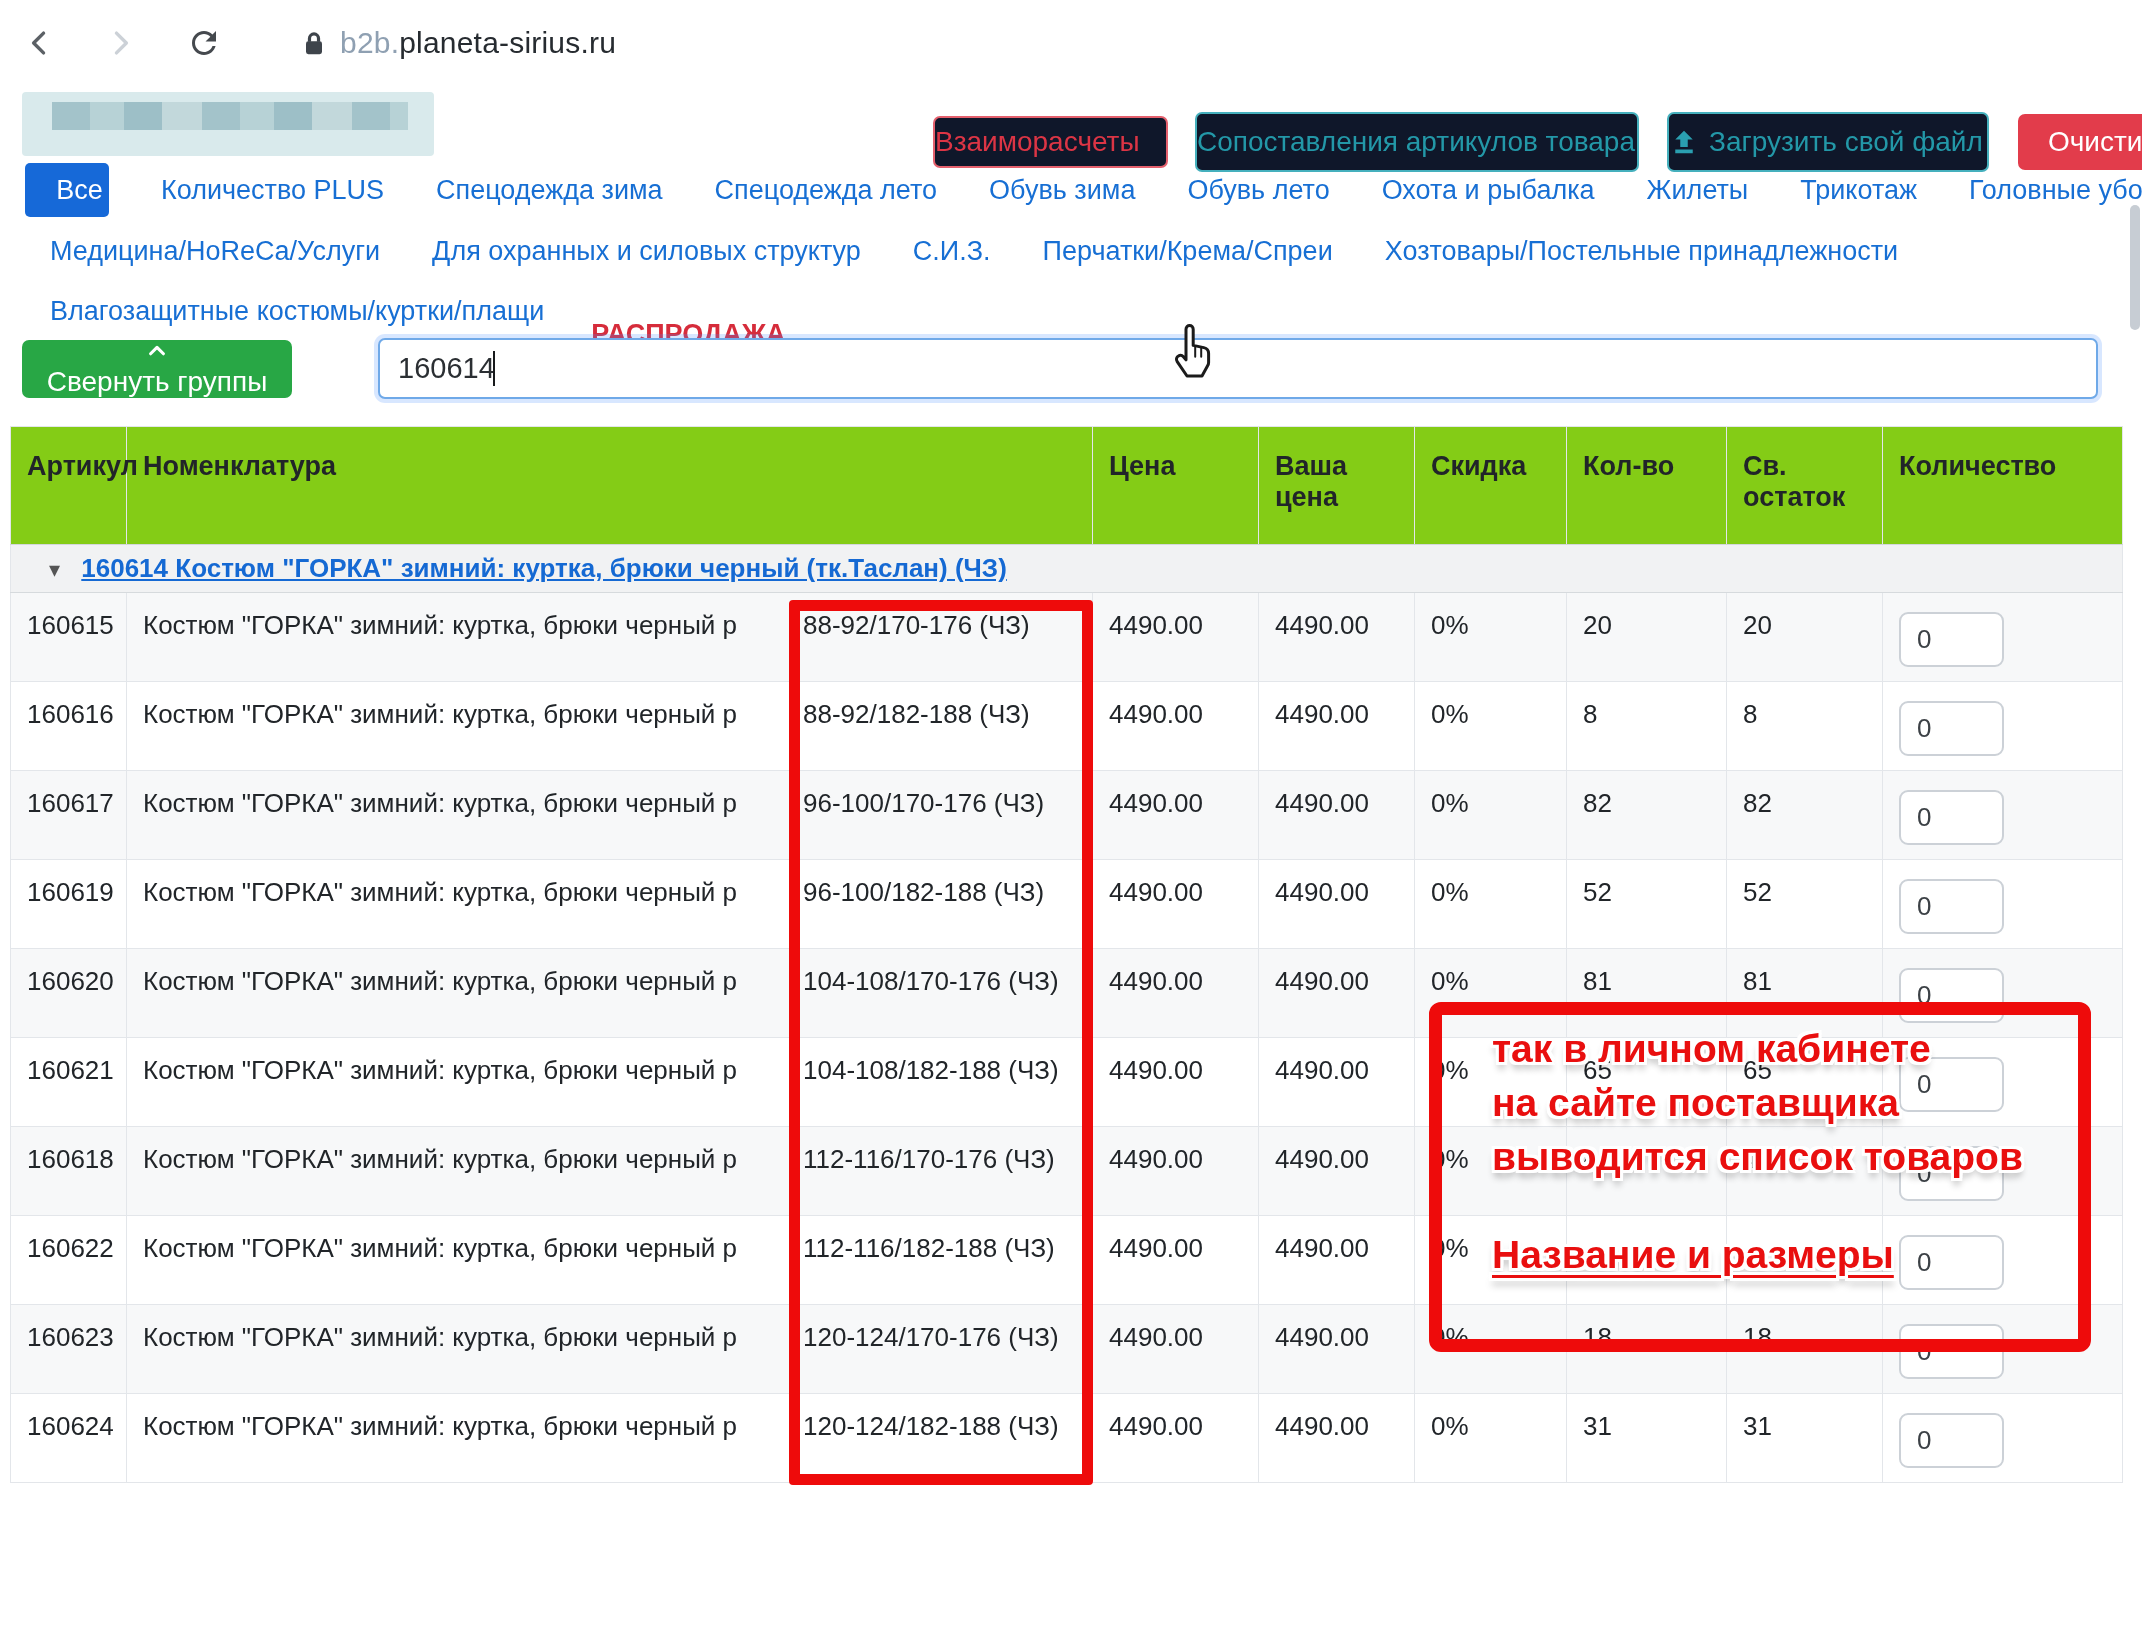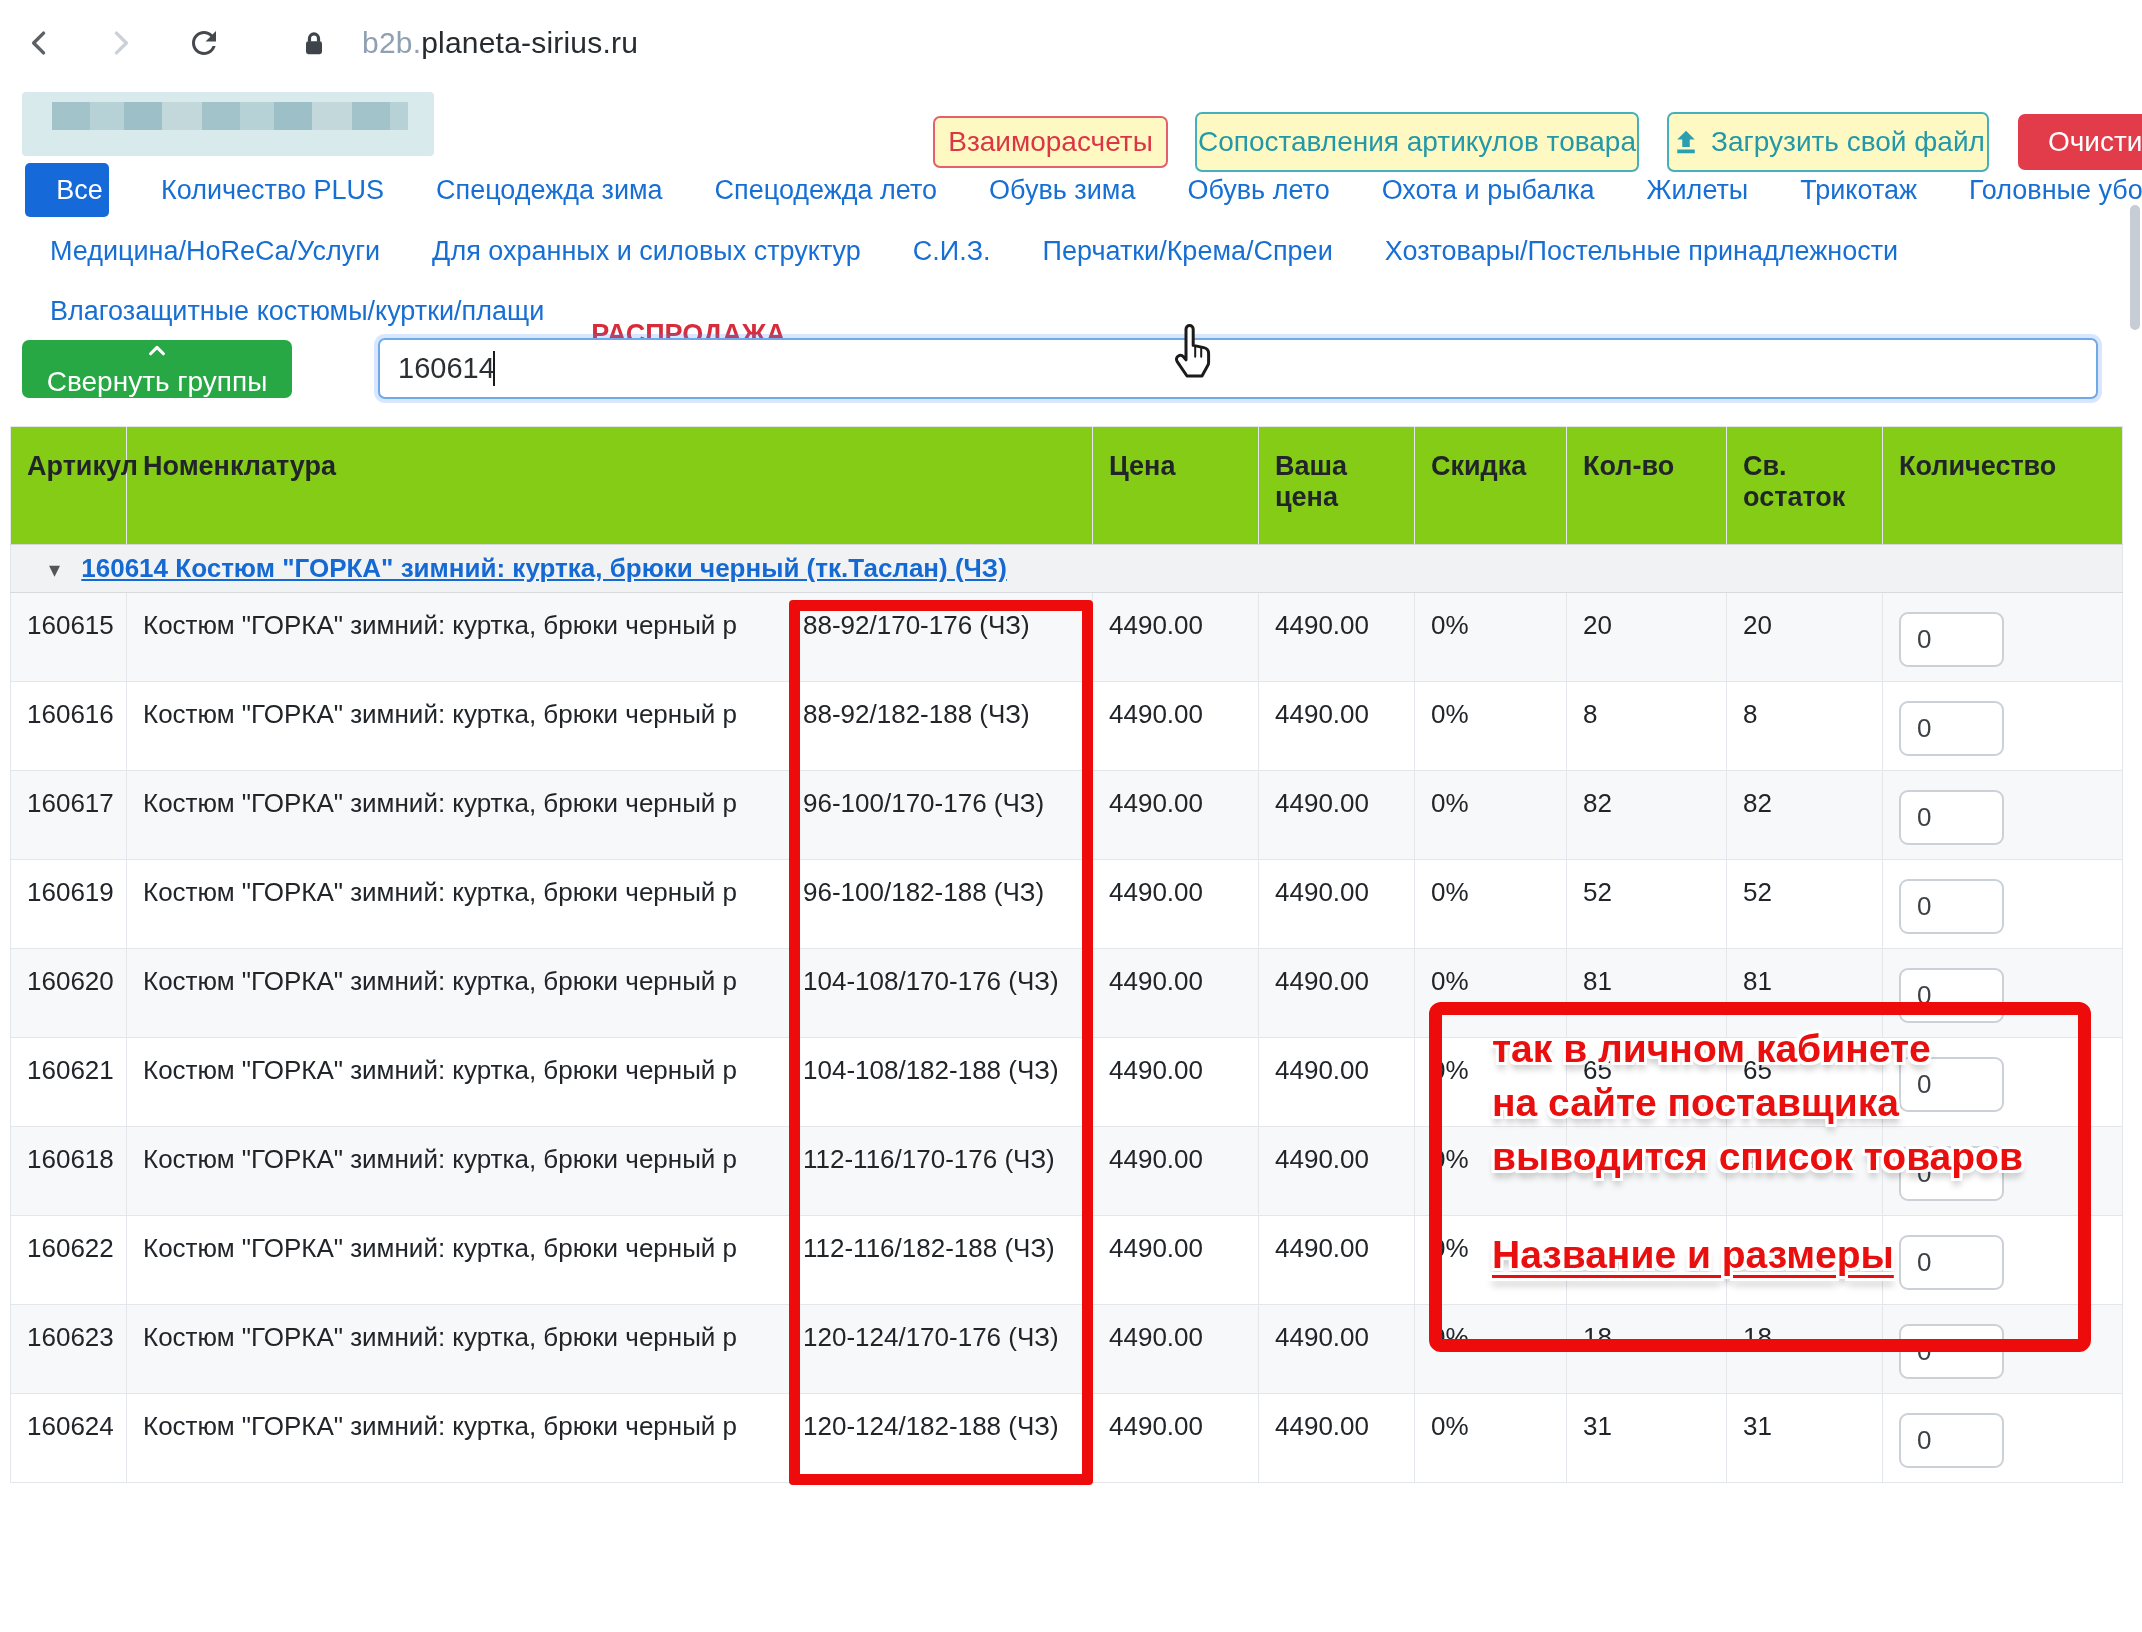--- a/index.html
+++ b/index.html
@@ -16,7 +16,7 @@
   .tb-fwd  { margin-left:28px; }
   .tb-reload { margin-left:32px; }
   .tb-lock { margin-left:58px; }
-  .url { margin-left:22px; font-size:30px; letter-spacing:.2px; }
+  .url { font-size:30px; letter-spacing:.2px; }
   .url .sub { color:#8fa0b2; }
   .url .main { color:#262b30; }
 

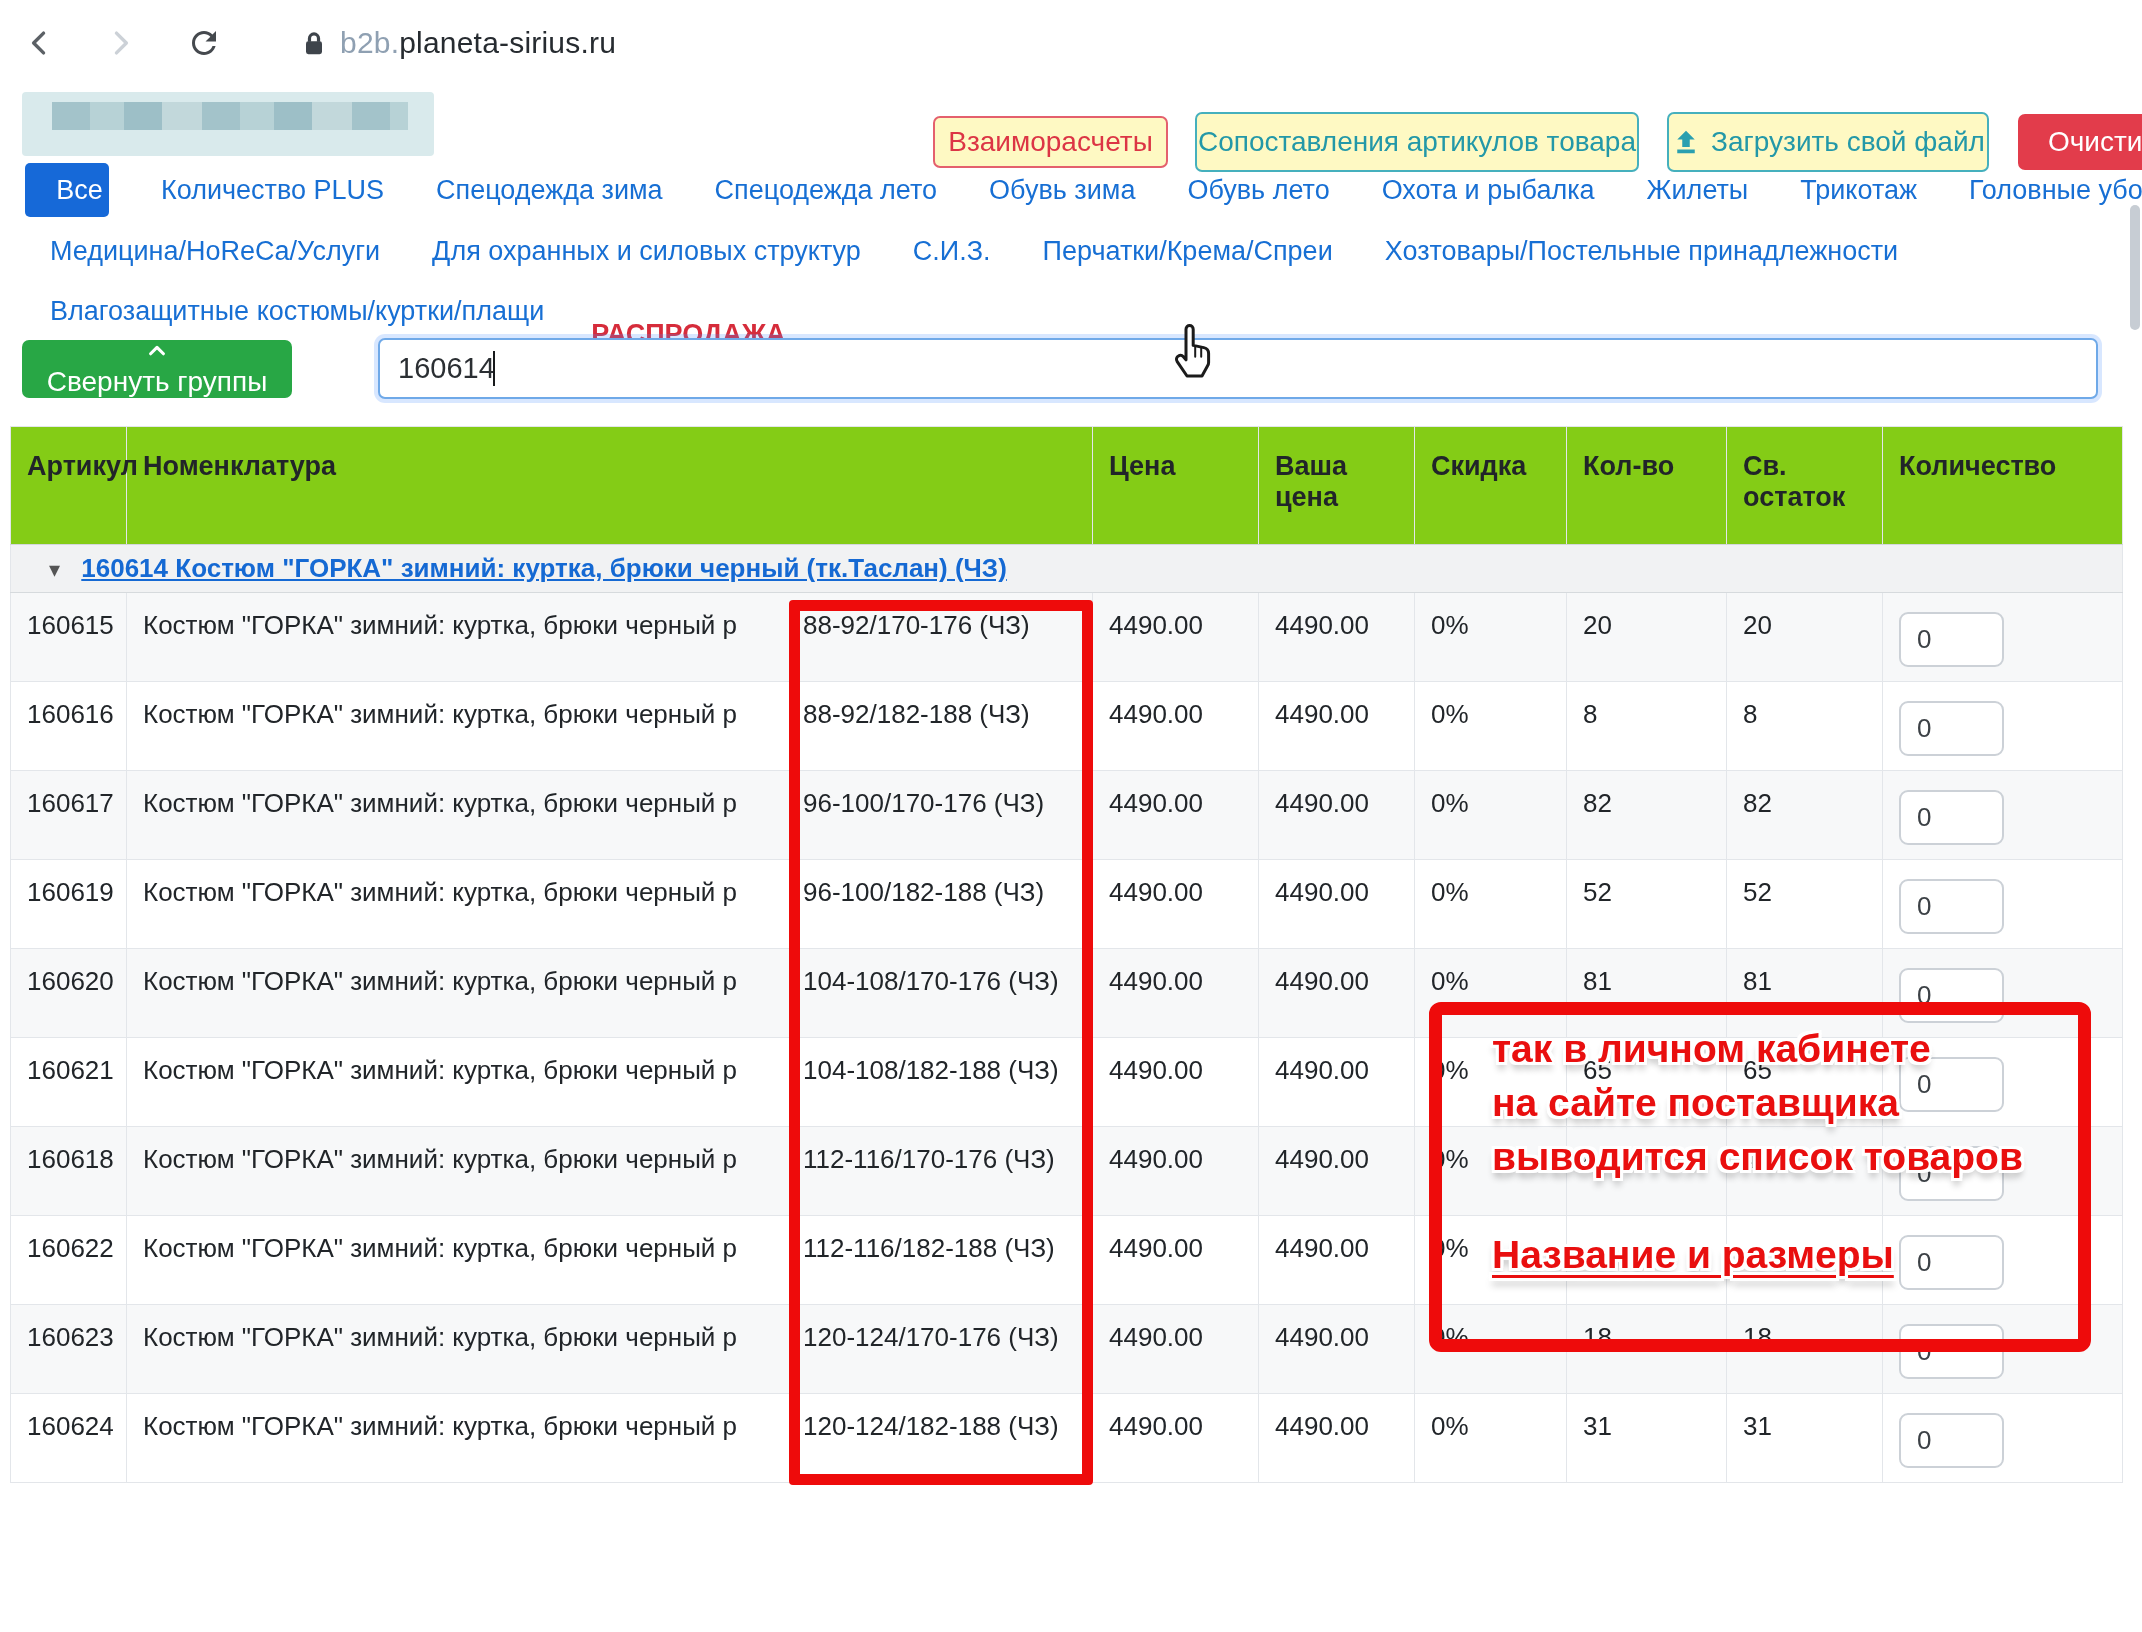--- a/index.html
+++ b/index.html
@@ -25,8 +25,8 @@
               background:#d9eaec; border-radius:4px; }
   .redacted .mosaic { position:absolute; left:30px; top:10px; width:356px; height:28px;
     background:repeating-linear-gradient(90deg,#a3c3ca 0 38px,#b7d2d6 38px 72px,#9dbfc7 72px 110px,#c2d8db 110px 150px); }
-  .btn { position:absolute; display:flex; align-items:center; justify-content:center;
-         border-radius:7px; font-size:28px; background:#fef9c3; cursor:default; gap:10px; }
+  .btn { position:absolute; display:flex; align-items:center; justify-content:flex-start;
+         border-radius:7px; font-size:28px; background:#0f172a; cursor:default; gap:10px; }
   .btn-red-outline { border:2px solid #e4606d; color:#dc3545; }
   .btn-teal-outline { border:2px solid #45b0bd; color:#2398a8; }
   .btn-red-solid { background:#e23c4b; color:#fff; border:2px solid #e23c4b; }

